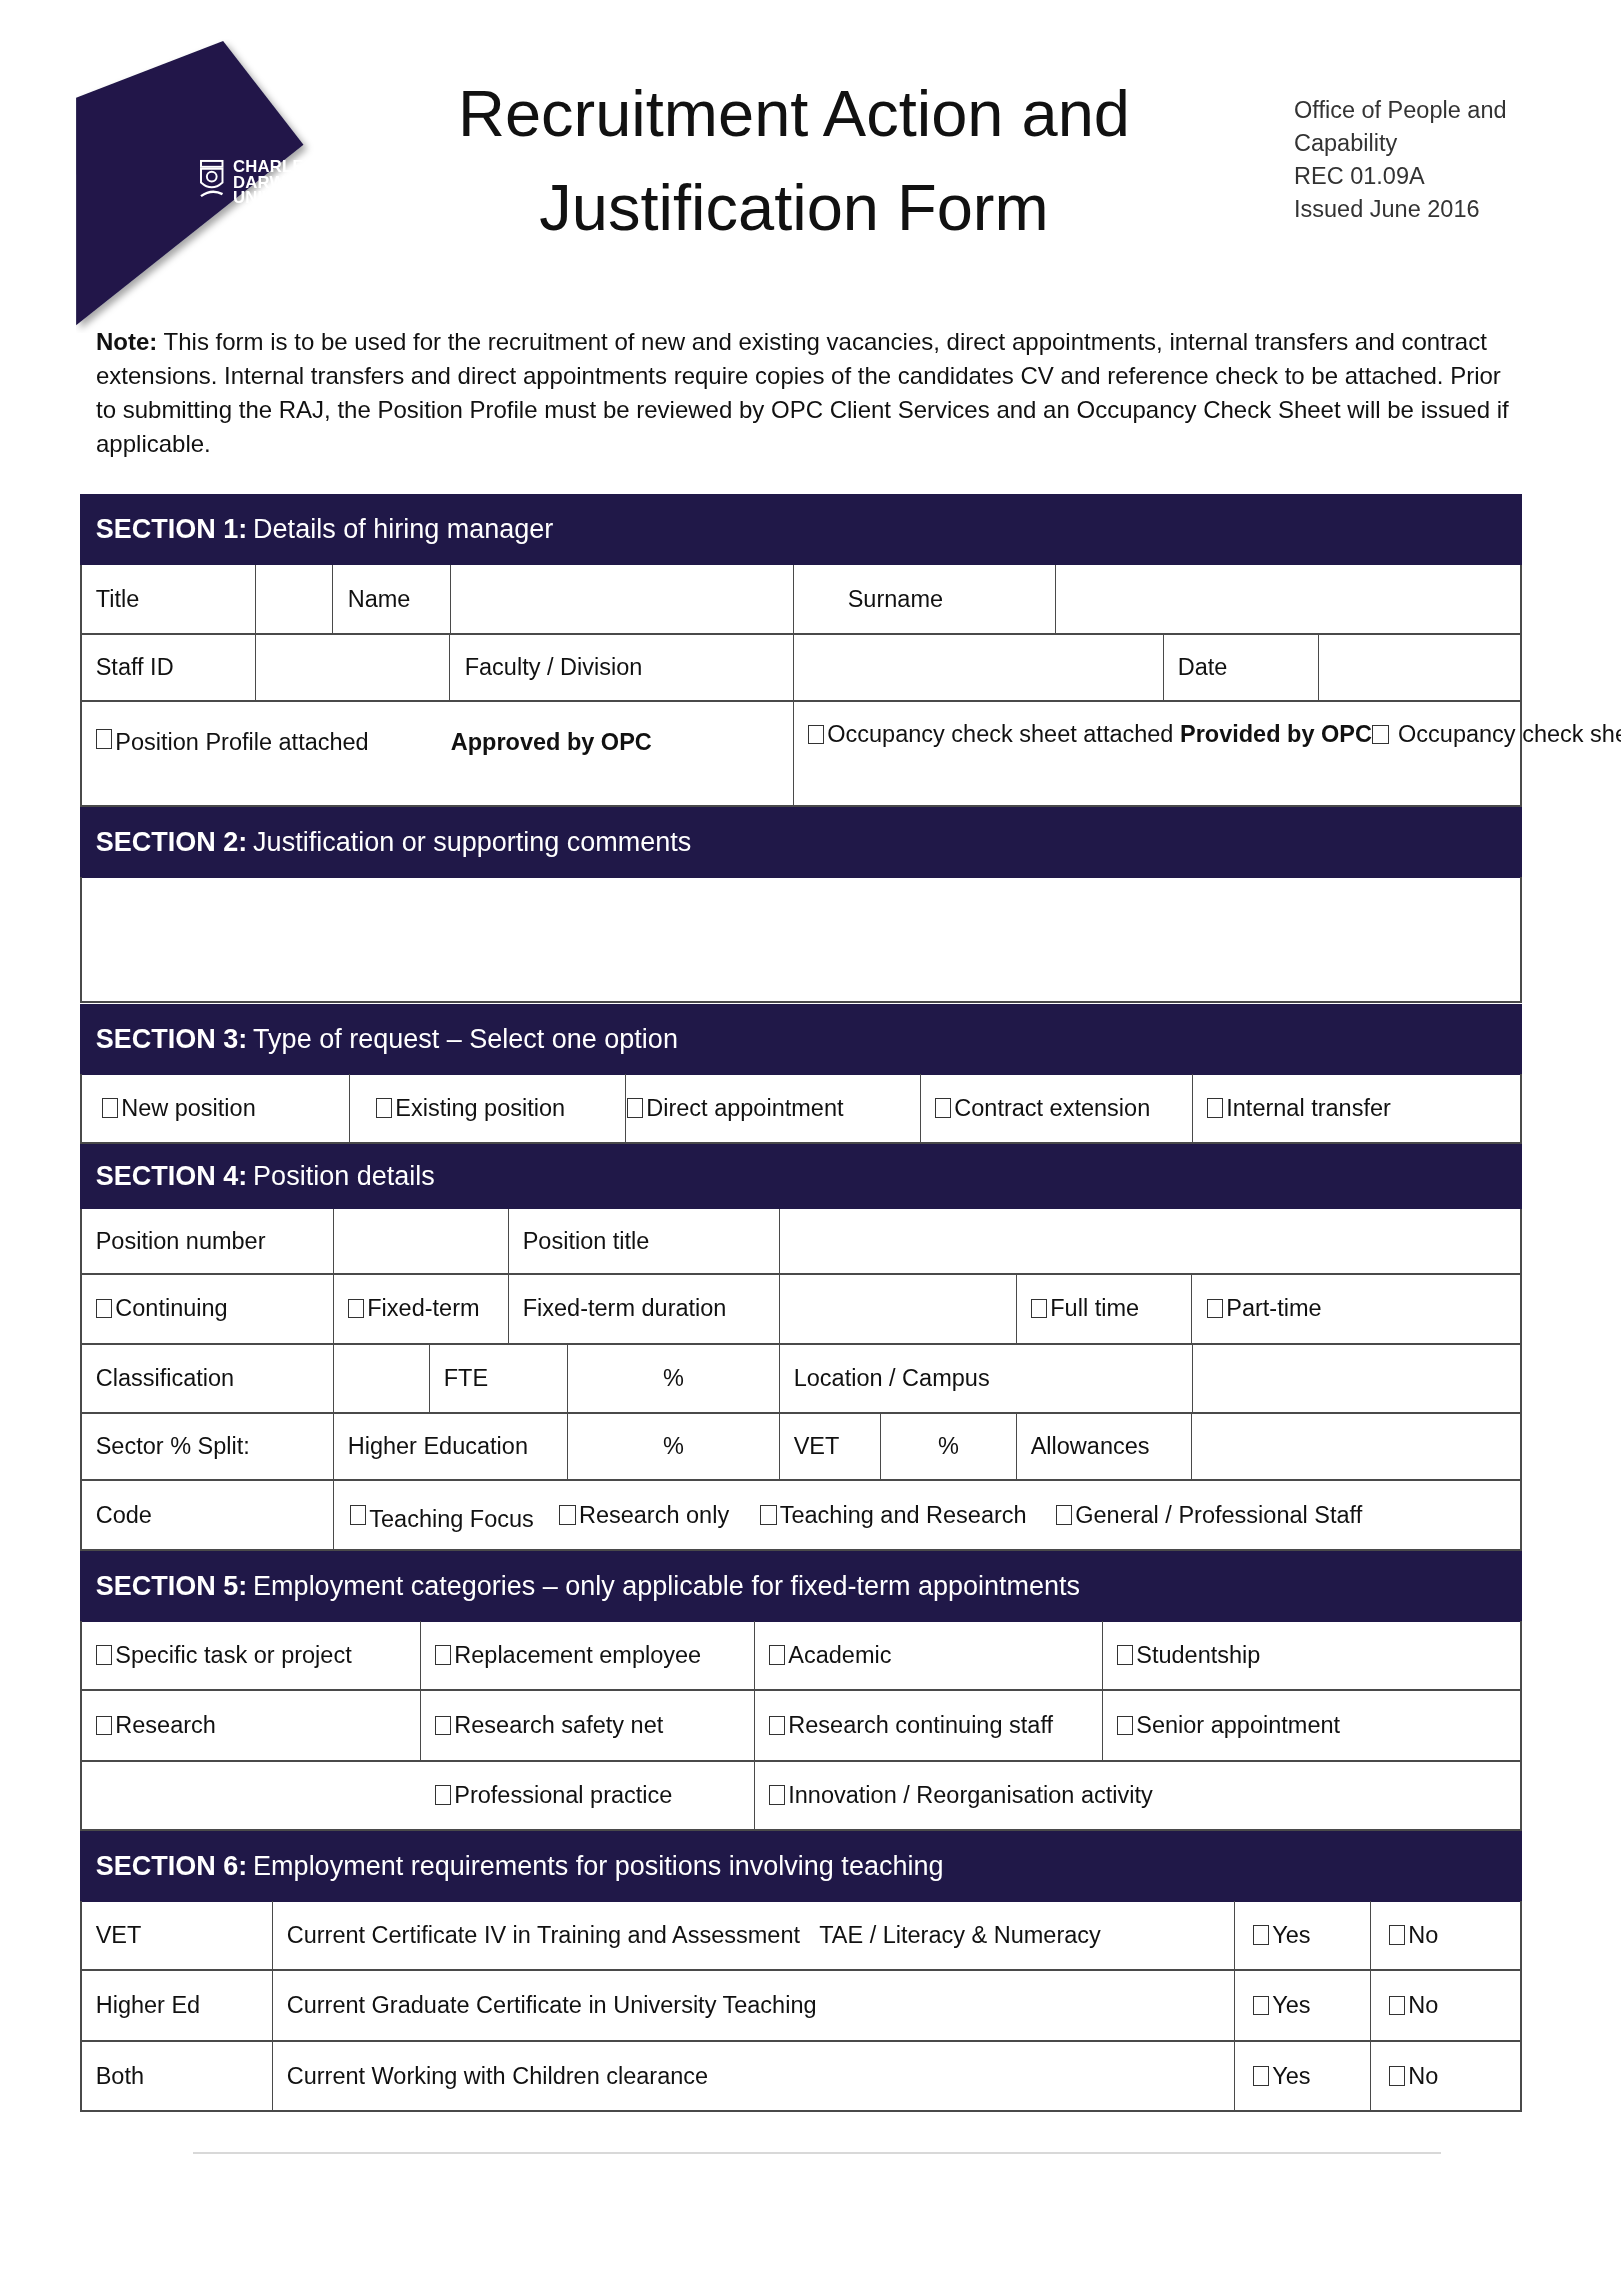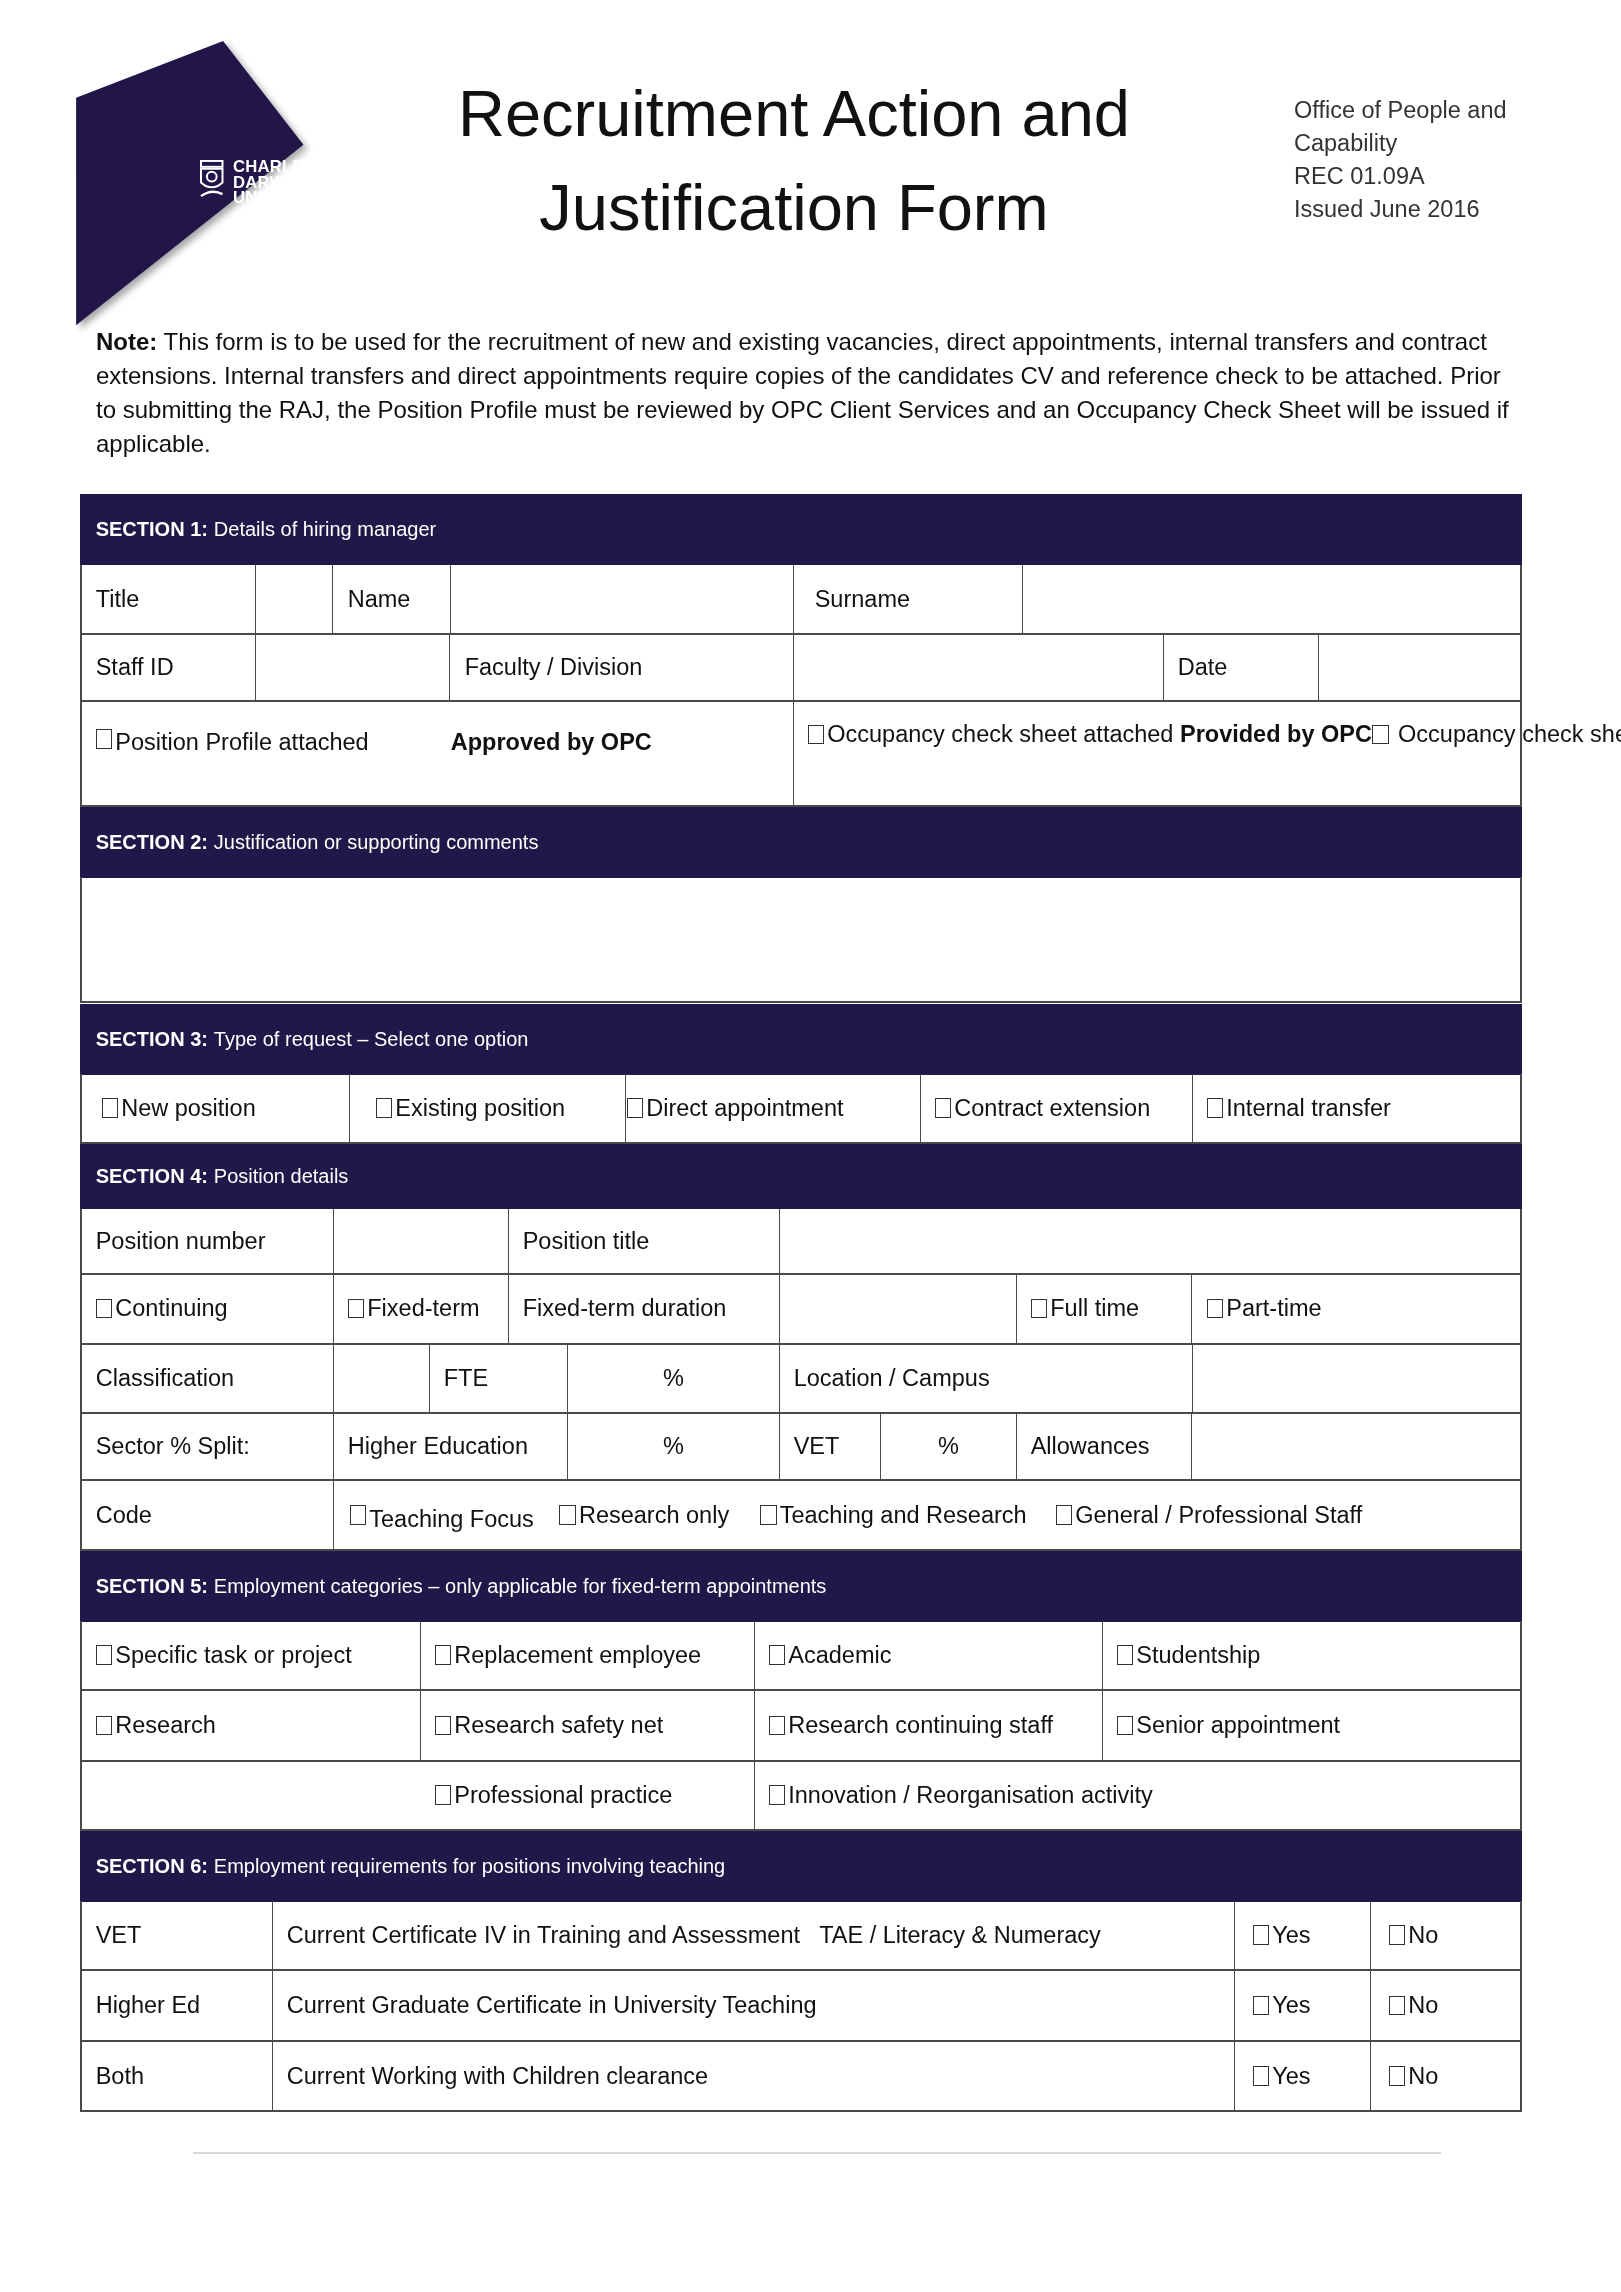--- a/index.html
+++ b/index.html
@@ -20,7 +20,7 @@
   .note b { font-weight:bold; }
   
   .sec { position:absolute; left:80px; width:1442px; background:#201848; color:#fff;
-         font-size:20px; display:flex; align-items:center; box-sizing:border-box; padding-left:15.7px; }
+         font-size:27px; display:flex; align-items:center; box-sizing:border-box; padding-left:15.7px; }
   .sec b { font-weight:bold; margin-right:5.9px; }
   .row { position:absolute; left:80px; width:1442px; box-sizing:border-box;
          border-left:2px solid #4a4a4a; border-right:2px solid #4a4a4a; border-bottom:2px solid #4a4a4a; }

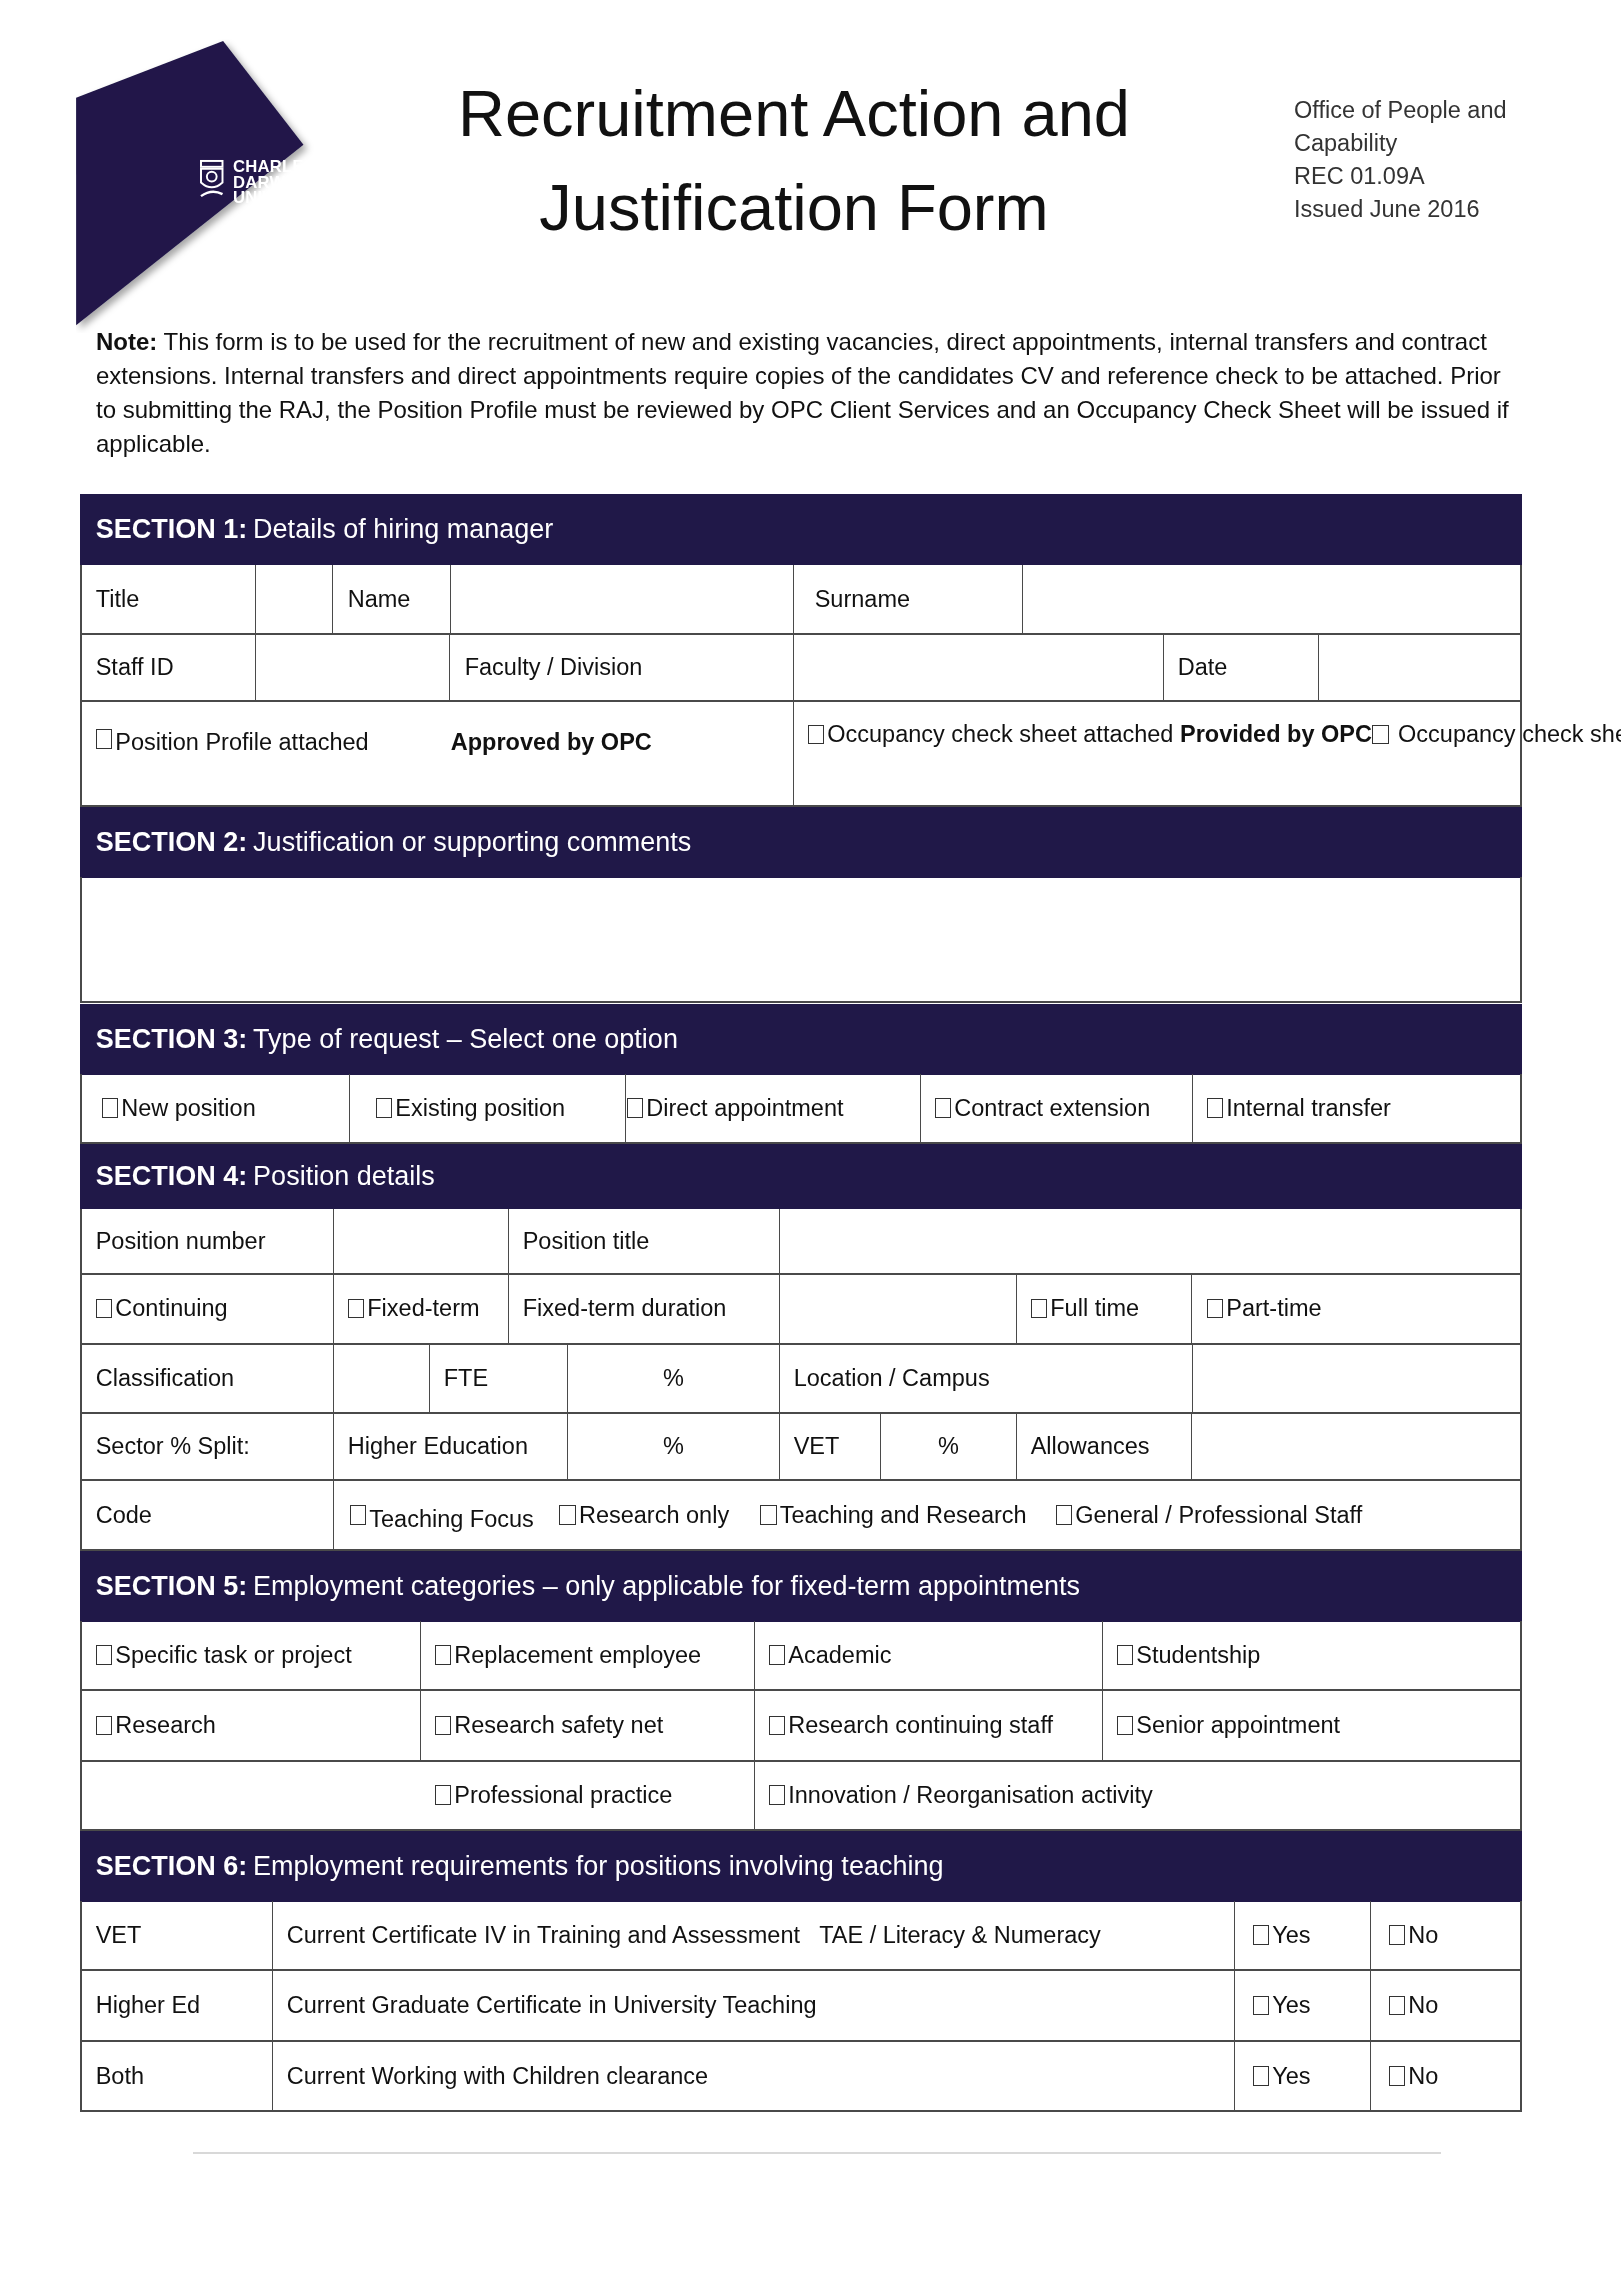--- a/index.html
+++ b/index.html
@@ -83,7 +83,7 @@
   <div class="cell" style="left:174px;width:77px;"></div>
   <div class="cell" style="left:252px;width:117px;">Name</div>
   <div class="cell" style="left:369px;width:343px;"></div>
-  <div class="cell" style="left:719px;width:222px;">Surname</div>
+  <div class="cell" style="left:752px;width:222px;">Surname</div>
   <div class="cell last" style="left:933px;right:0;"></div>
 </div>
 <div class="row" style="top:634px;height:68px;">

